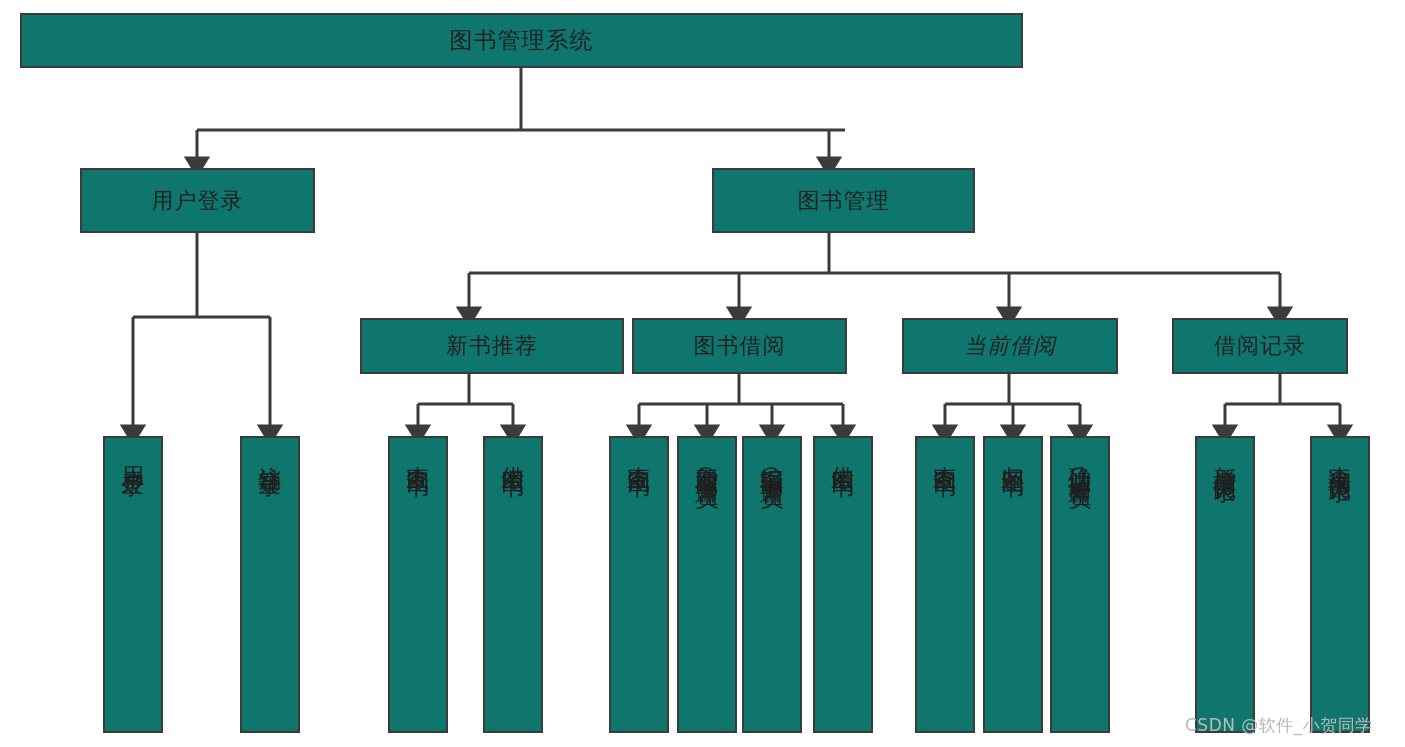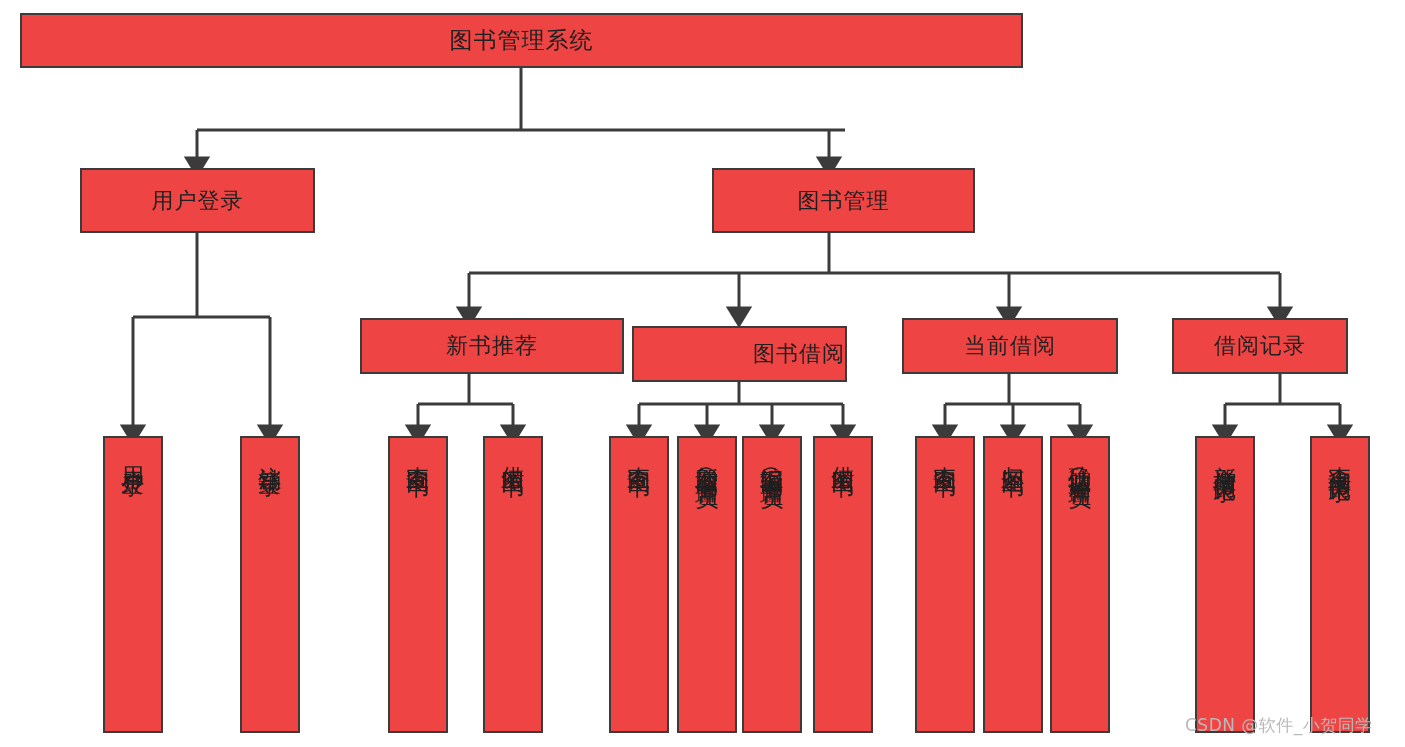--- a/index.html
+++ b/index.html
@@ -30,7 +30,7 @@
   .node {
     position: absolute;
     box-sizing: border-box;
-    background: #ef4444;
+    background: #0f766e;
     border: 2.5px solid #3b3b3b;
     display: flex;
     align-items: center;

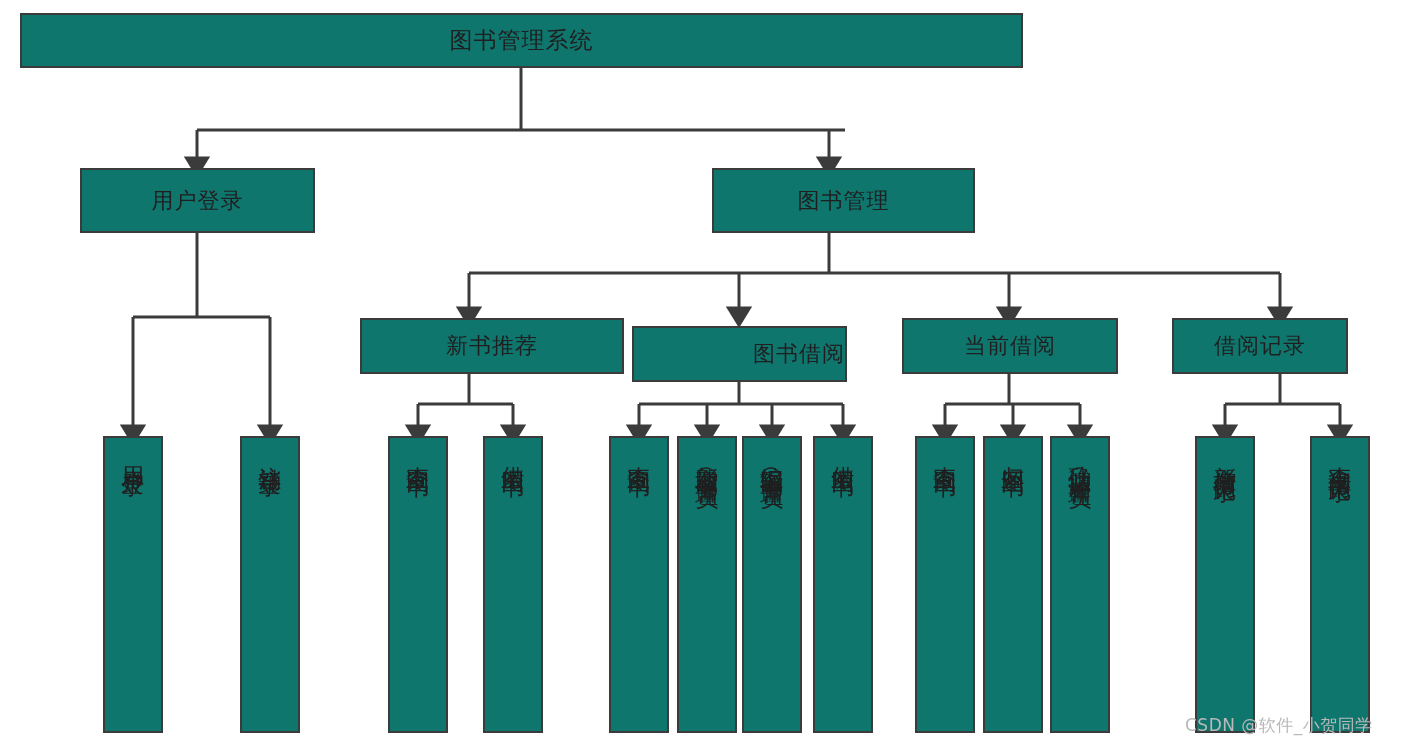--- a/index.html
+++ b/index.html
@@ -148,7 +148,7 @@
     <span class="htext">新书推荐</span>
   </div>
 
-  <div class="node h" style="left:632px; top:326px; width:215px; height:56px;justify-content:flex-end;">
+  <div class="node h" style="left:632px; top:318px; width:215px; height:56px;">
     <span class="htext">图书借阅</span>
   </div>
 

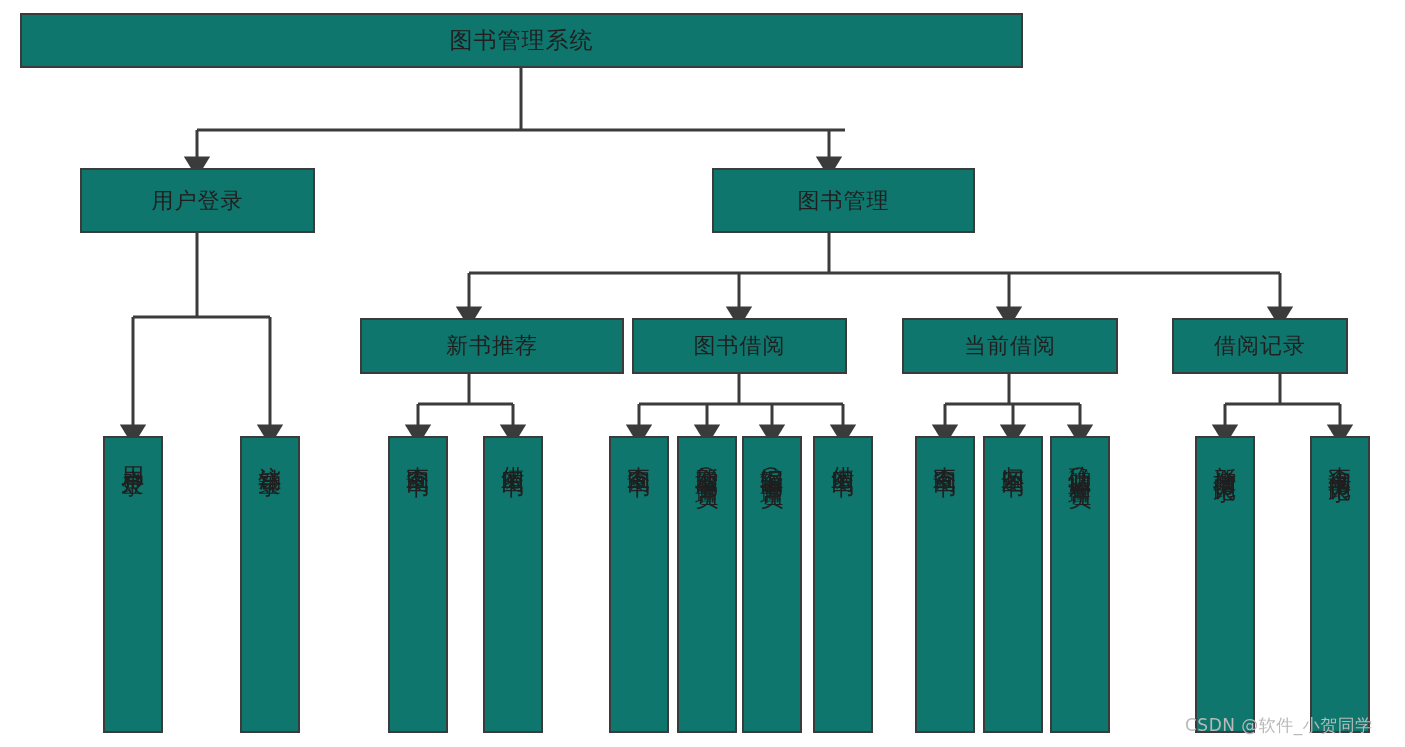--- a/index.html
+++ b/index.html
@@ -152,7 +152,7 @@
     <span class="htext">图书借阅</span>
   </div>
 
-  <div class="node h" style="left:902px; top:318px; width:216px; height:56px;">
+  <div class="node h" style="left:902px; top:318px; width:216px; height:56px;font-style:italic;">
     <span class="htext">当前借阅</span>
   </div>
 

